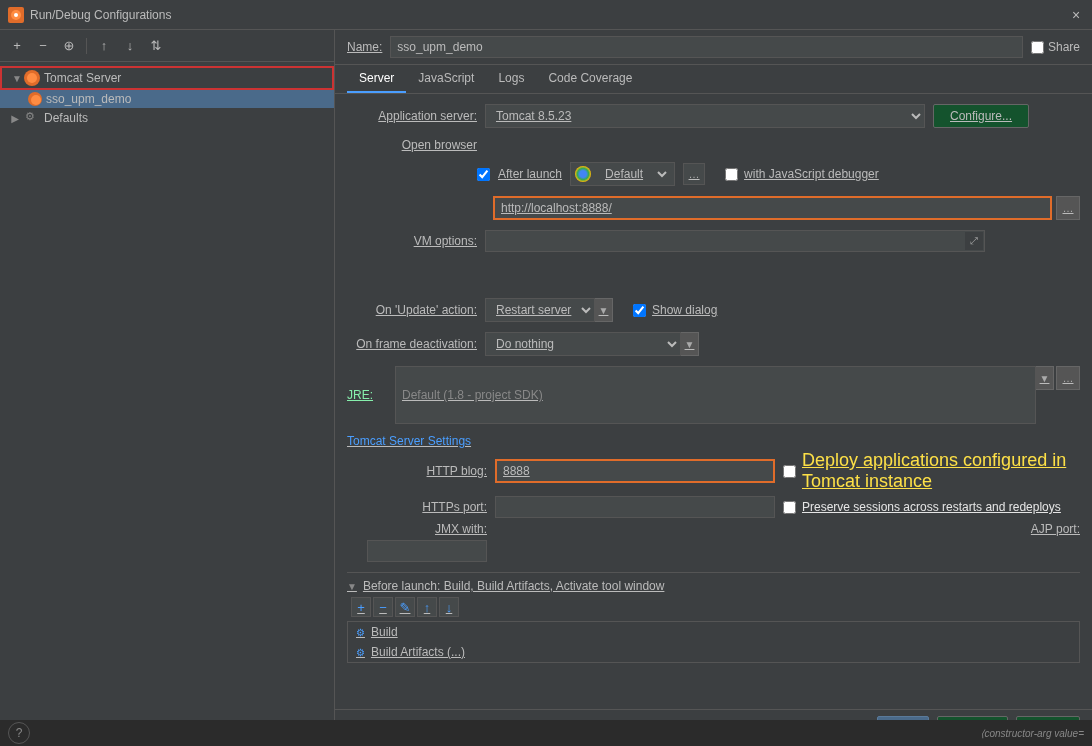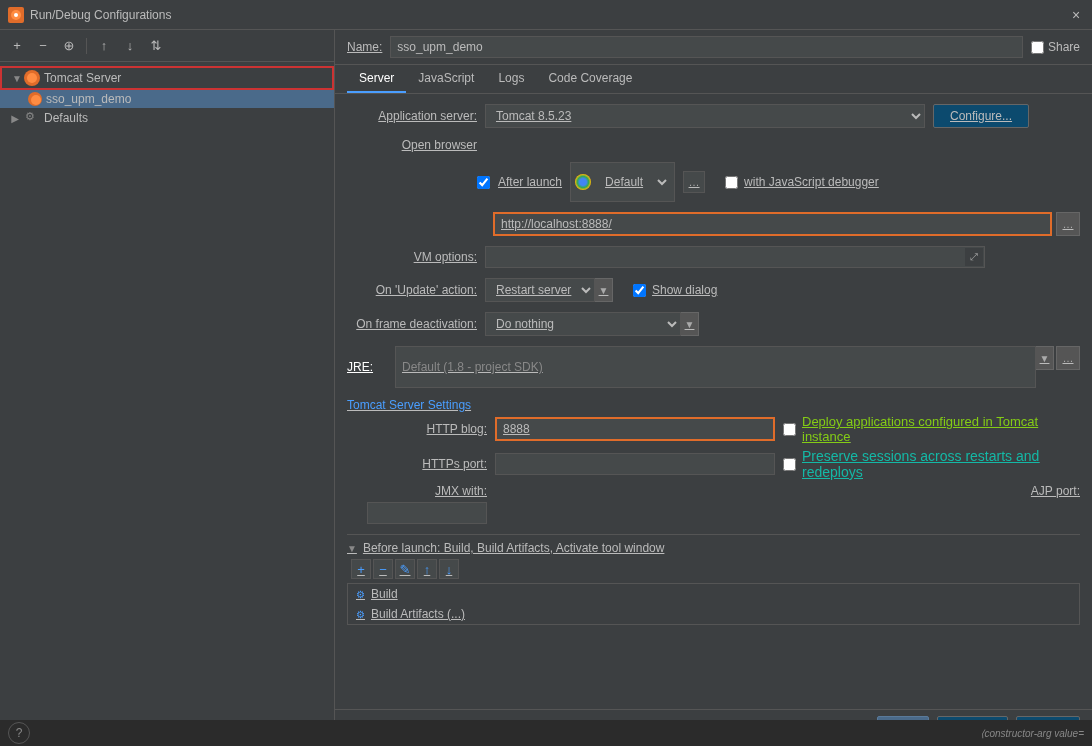--- a/index.html
+++ b/index.html
@@ -464,7 +464,7 @@
       color: #ffffff;
     }
     .btn-secondary {
-      background: #0c4a6e;
+      background: #14532d;
       border: 1px solid #666;
       color: #bbbbbb;
     }

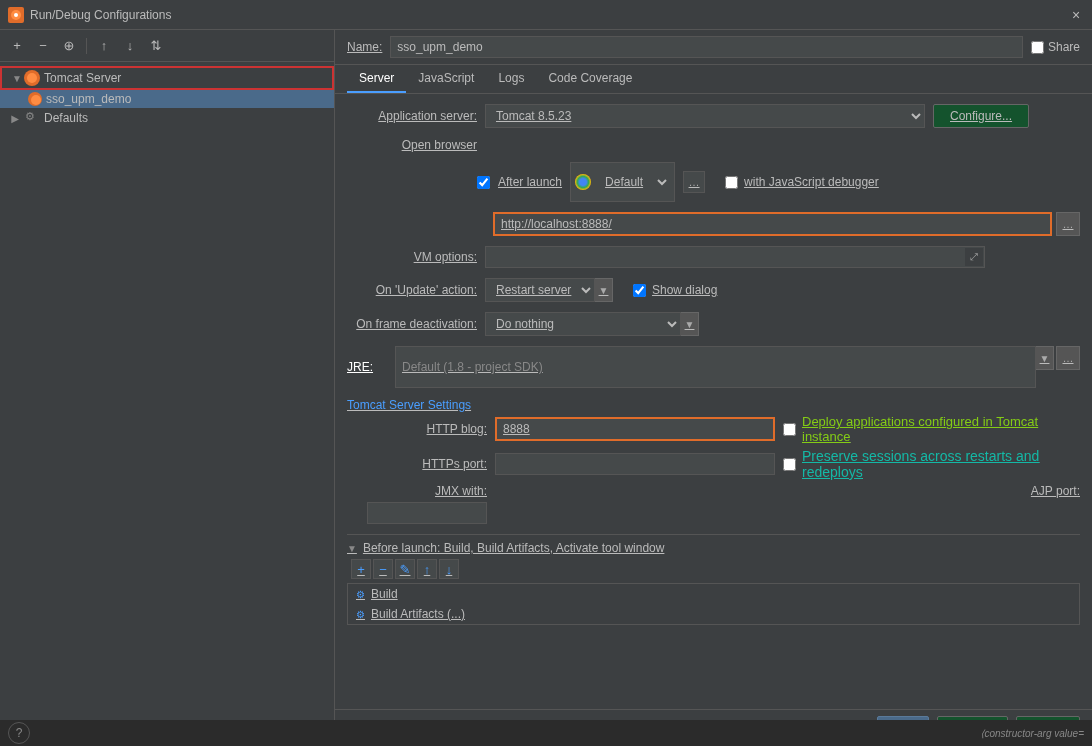--- a/index.html
+++ b/index.html
@@ -507,7 +507,7 @@
       align-items: center;
       background: #45494a;
       border: 1px solid #555;
-      padding: 8px 4px;
+      padding: 0 4px;
       gap: 4px;
     }
     .browser-icon {

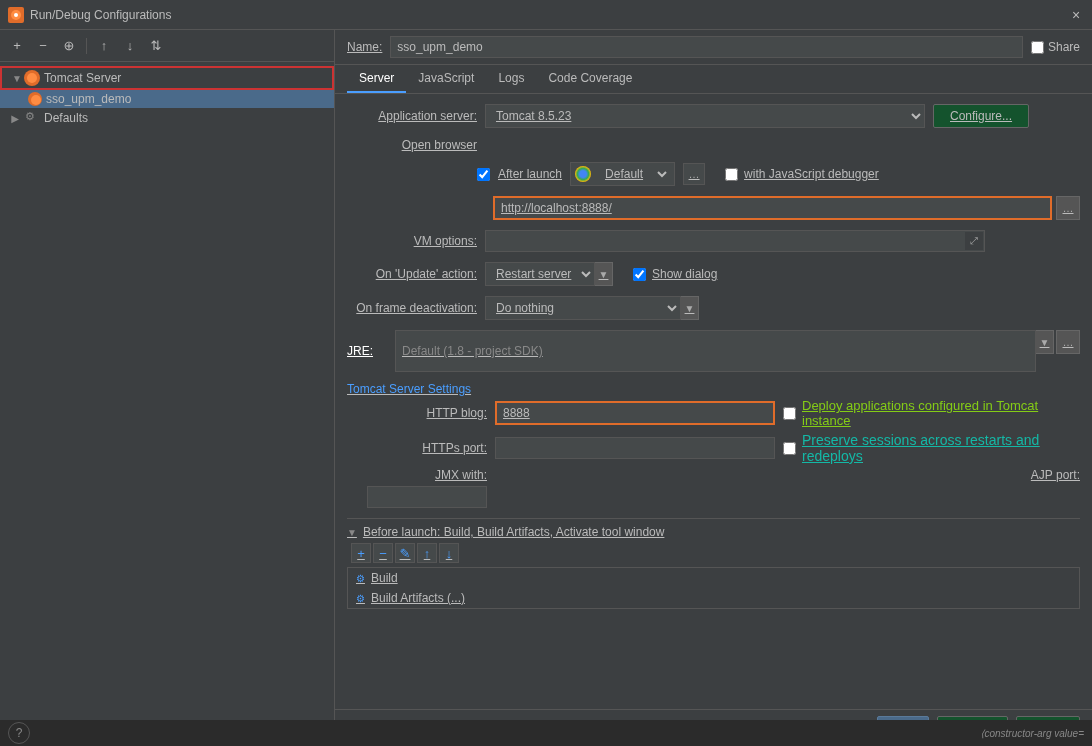--- a/index.html
+++ b/index.html
@@ -330,6 +330,7 @@
       display: flex;
       align-items: center;
       gap: 8px;
+      margin-top: 36px;
     }
 
     .jre-row {

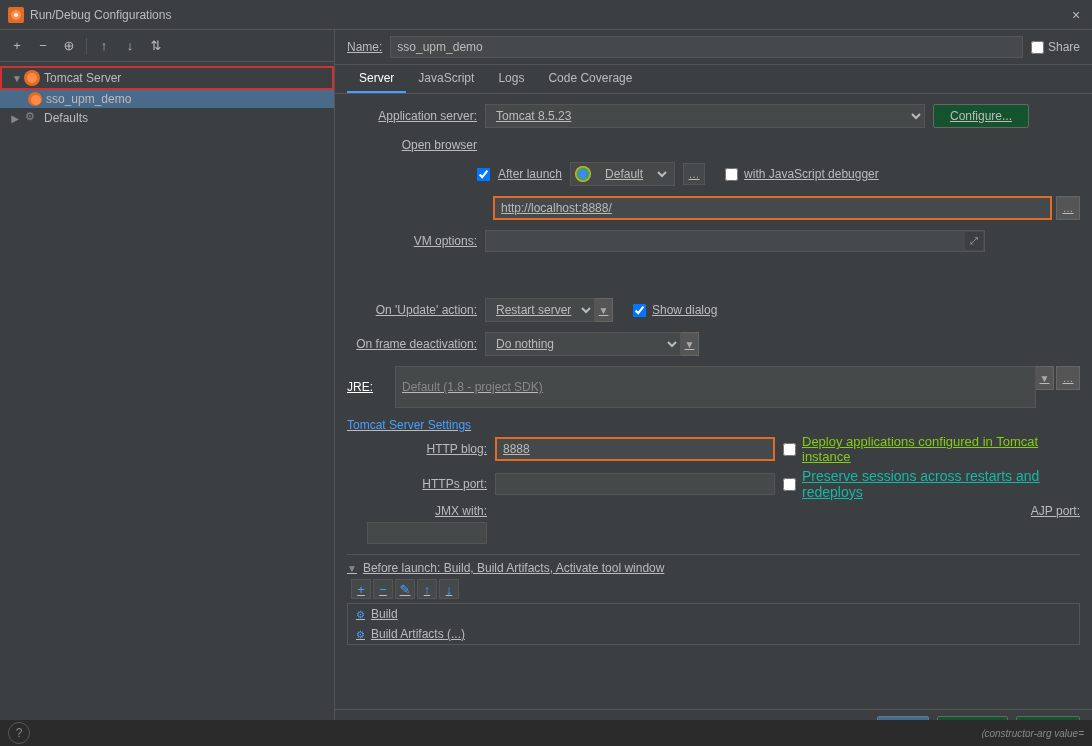--- a/index.html
+++ b/index.html
@@ -340,7 +340,7 @@
     }
     .jre-label {
       font-size: 12px;
-      color: #ffffff;
+      color: #86efac;
       text-decoration: underline;
       min-width: 40px;
     }

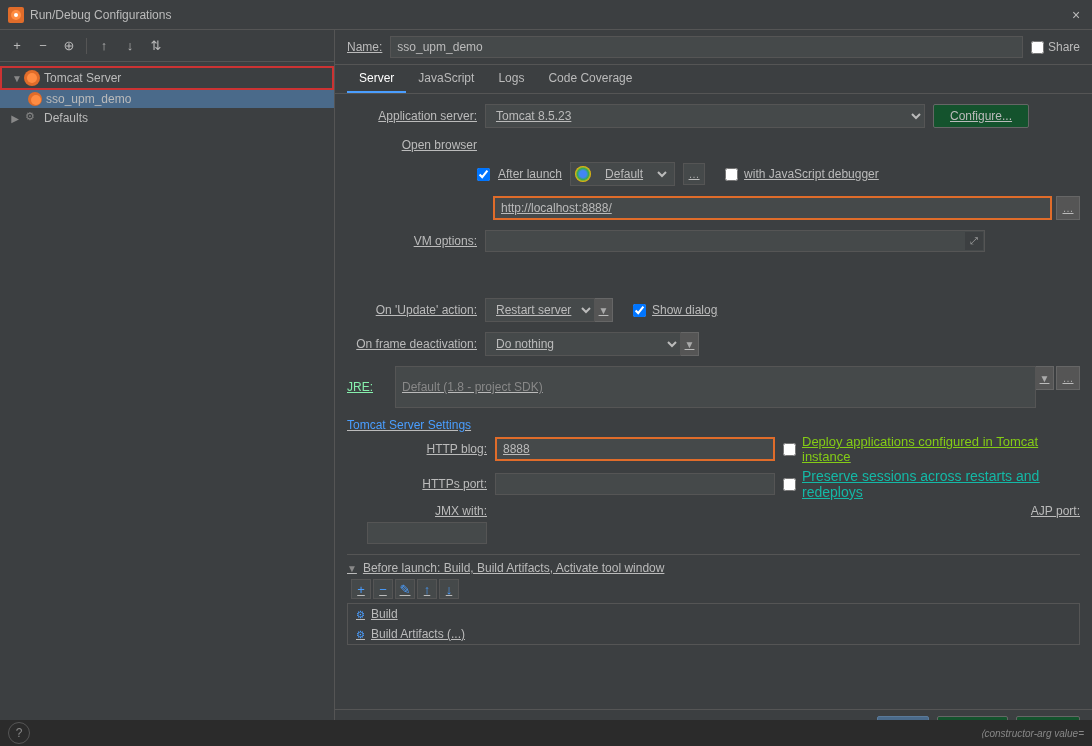--- a/index.html
+++ b/index.html
@@ -349,7 +349,7 @@
       background: #45494a;
       border: 1px solid #555;
       color: #888;
-      padding: 13px 6px;
+      padding: 21px 6px;
       font-size: 12px;
       outline: none;
     }

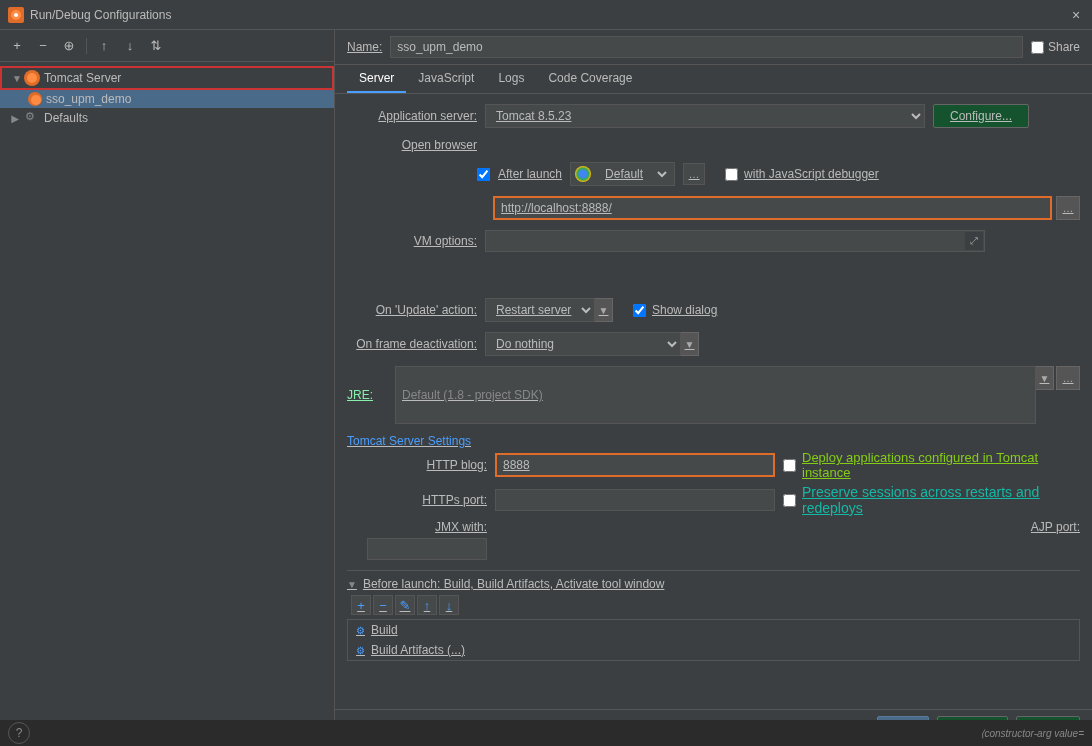--- a/index.html
+++ b/index.html
@@ -698,7 +698,7 @@
           <input class="port-input highlighted" type="text" value="8888" style="">
           <div class="port-checkbox-area">
             <input type="checkbox" style="">
-            <span style="font-size:13px;color:#84cc16;text-decoration:underline;">Deploy applications configured in Tomcat instance</span>
+            <span style="font-size:18px;color:#fde047;text-decoration:underline;">Deploy applications configured in Tomcat instance</span>
           </div>
 
           <span class="port-label">HTTPs port:</span>

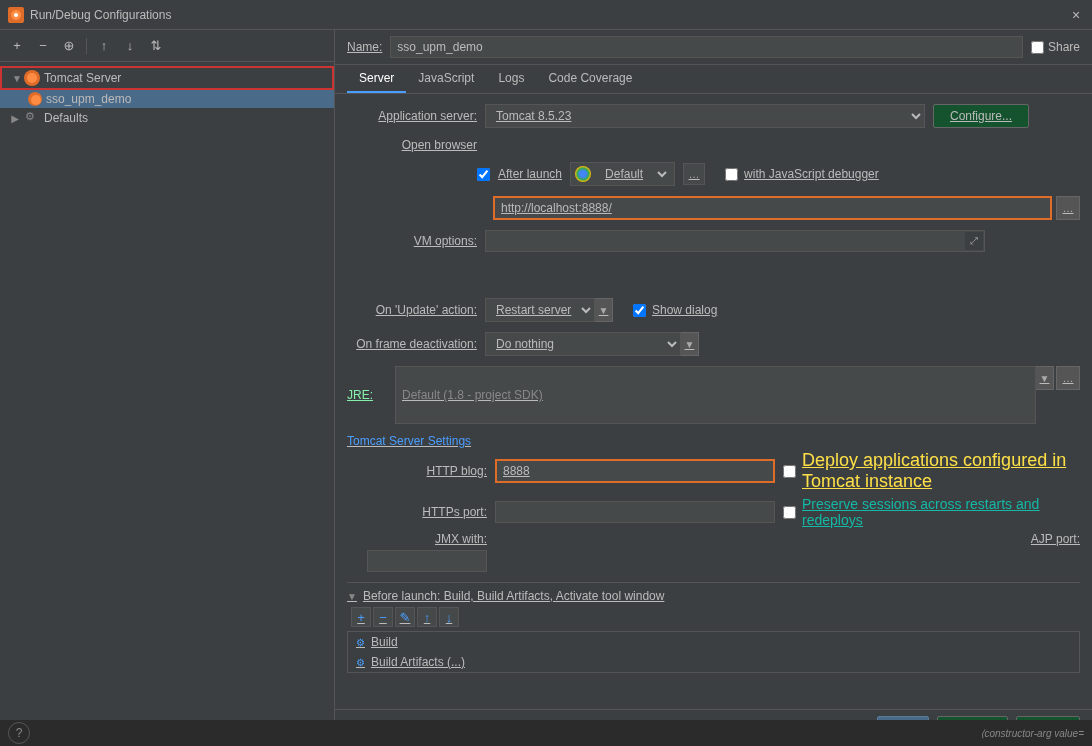--- a/index.html
+++ b/index.html
@@ -705,7 +705,7 @@
           <input class="port-input" type="text" value="" style="">
           <div class="port-checkbox-area">
             <input type="checkbox" style="">
-            <span style="font-size:14px;color:#14b8a6;text-decoration:underline;">Preserve sessions across restarts and redeploys</span>
+            <span style="font-size:12px;color:#e5e5e5;text-decoration:underline;">Preserve sessions across restarts and redeploys</span>
           </div>
 
           <span class="port-label">JMX with:</span>

